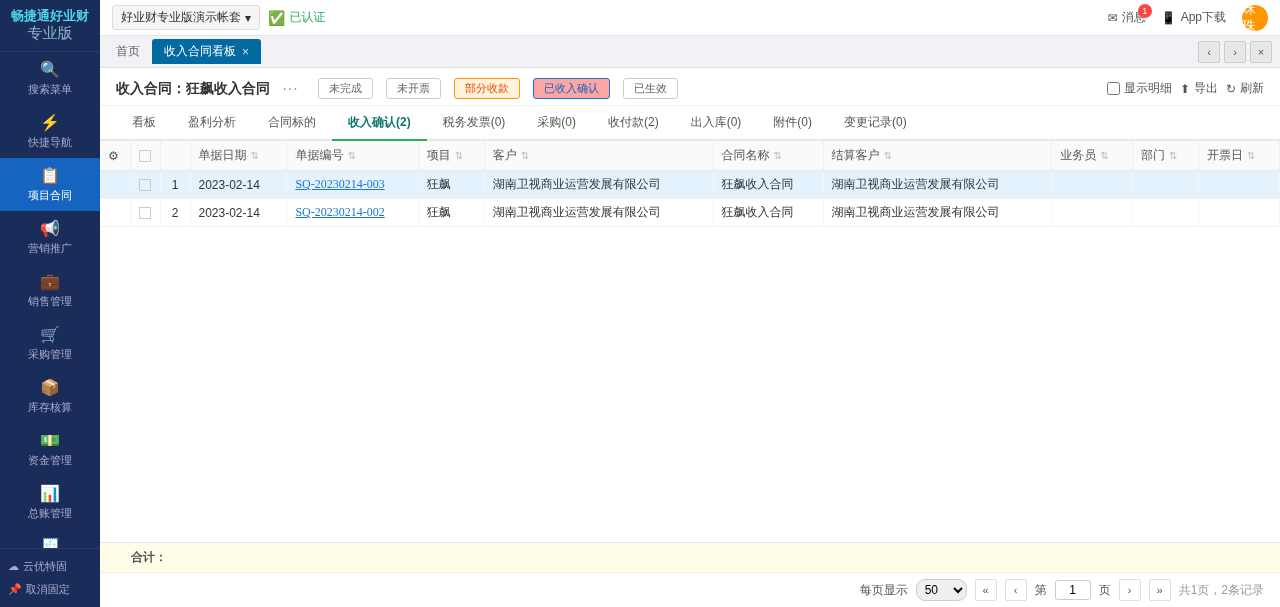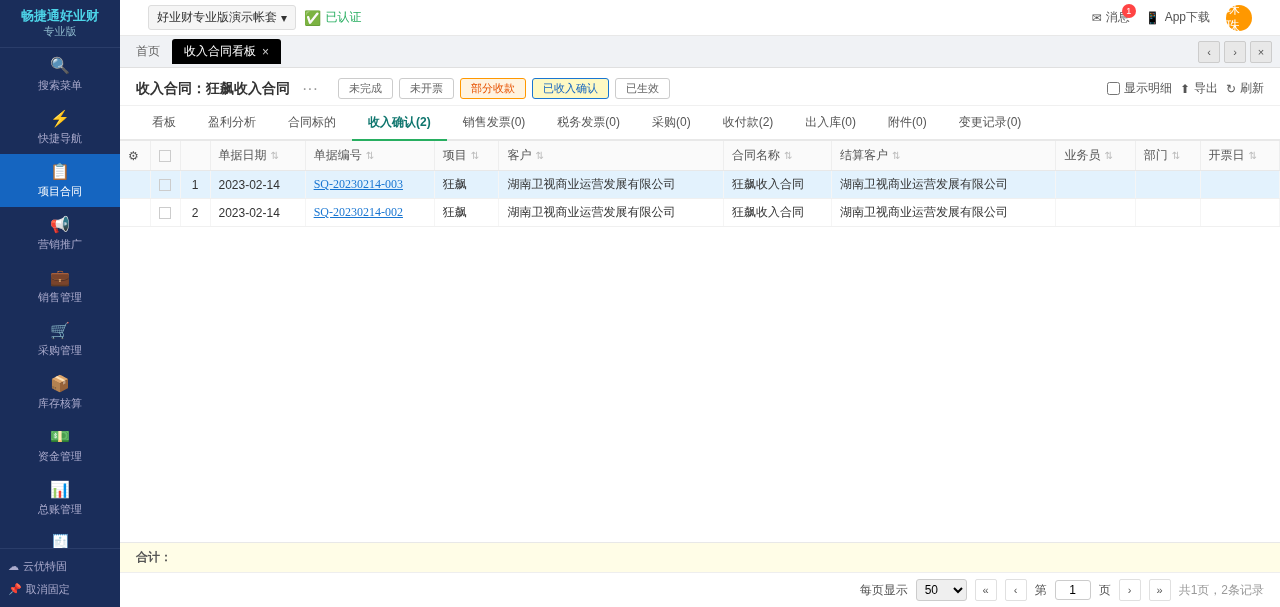--- a/index.html
+++ b/index.html
@@ -6,7 +6,7 @@
     body { font-family: 'Microsoft YaHei', Arial, sans-serif; font-size: 12px; background: #f0f2f5; color: #333; display: flex; height: 607px; overflow: hidden; }
 
     
-    .sidebar { width: 120px; background: #1a2d5a; display: flex; flex-direction: column; height: 100%; flex-shrink: 0; }
+    .sidebar { width: 100px; background: #1a2d5a; display: flex; flex-direction: column; height: 100%; flex-shrink: 0; }
     .sidebar-logo { background: #1a2d5a; padding: 8px 0; text-align: center; border-bottom: 1px solid #2a3d6a; }
     .sidebar-logo-text { color: #4dd4e8; font-size: 13px; font-weight: bold; line-height: 1.2; }
     .sidebar-logo-sub { color: #8ab4c8; font-size: 11px; }

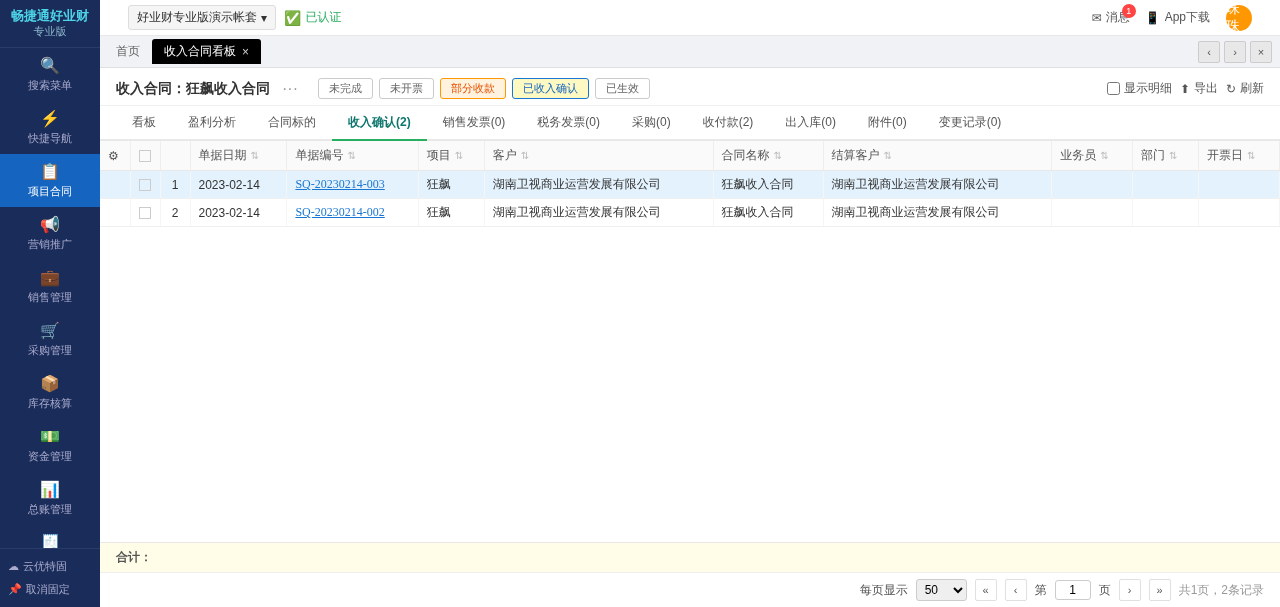--- a/index.html
+++ b/index.html
@@ -23,7 +23,7 @@
     .main { flex: 1; display: flex; flex-direction: column; overflow: hidden; }
 
     
-    .topbar { background: #fff; height: 36px; display: flex; align-items: center; padding: 0 28px; border-bottom: 1px solid #e8e8e8; gap: 8px; }
+    .topbar { background: #fff; height: 36px; display: flex; align-items: center; padding: 0 12px; border-bottom: 1px solid #e8e8e8; gap: 8px; }
     .topbar-selector { display: flex; align-items: center; background: #f5f5f5; border: 1px solid #ddd; border-radius: 3px; padding: 3px 8px; font-size: 12px; cursor: pointer; gap: 4px; color: #333; }
     .topbar-right { margin-left: auto; display: flex; align-items: center; gap: 16px; }
     .topbar-btn { display: flex; align-items: center; gap: 4px; font-size: 12px; color: #555; cursor: pointer; position: relative; }

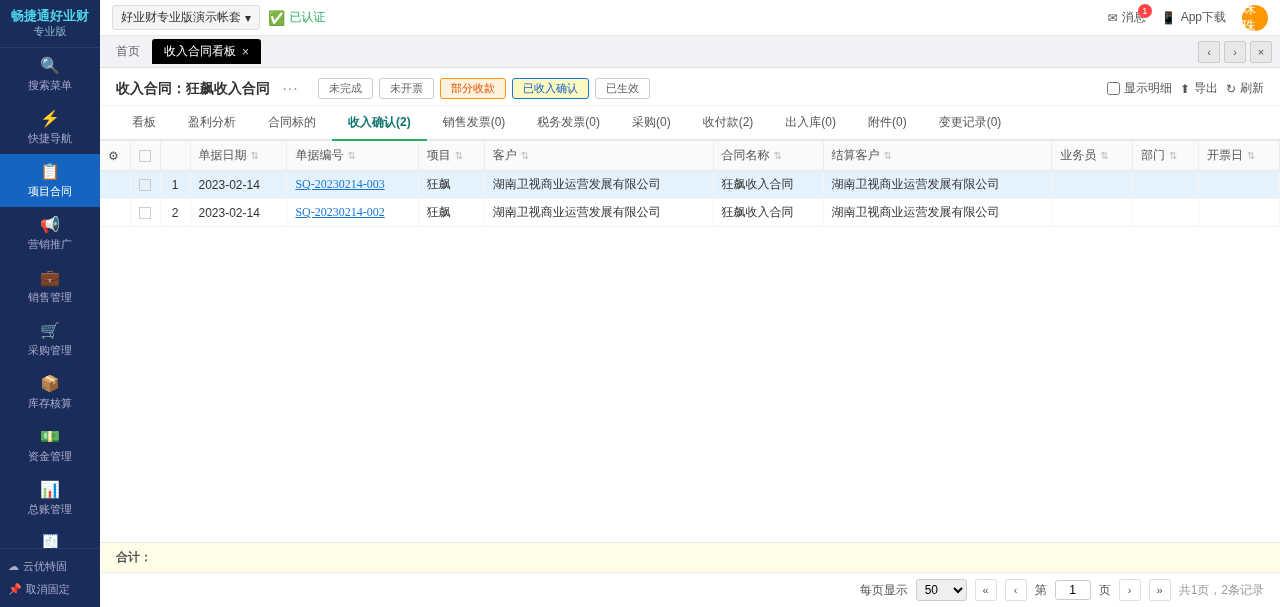--- a/index.html
+++ b/index.html
@@ -9,7 +9,7 @@
     .sidebar { width: 100px; background: #1a2d5a; display: flex; flex-direction: column; height: 100%; flex-shrink: 0; }
     .sidebar-logo { background: #1a2d5a; padding: 8px 0; text-align: center; border-bottom: 1px solid #2a3d6a; }
     .sidebar-logo-text { color: #4dd4e8; font-size: 13px; font-weight: bold; line-height: 1.2; }
-    .sidebar-logo-sub { color: #8ab4c8; font-size: 11px; }
+    .sidebar-logo-sub { color: #8ab4c8; font-size: 15px; }
     .sidebar-item { display: flex; flex-direction: column; align-items: center; padding: 8px 4px; color: #aac; font-size: 11px; cursor: pointer; gap: 3px; }
     .sidebar-item.active { background: #1565c0; color: #fff; }
     .sidebar-icon { font-size: 16px; }

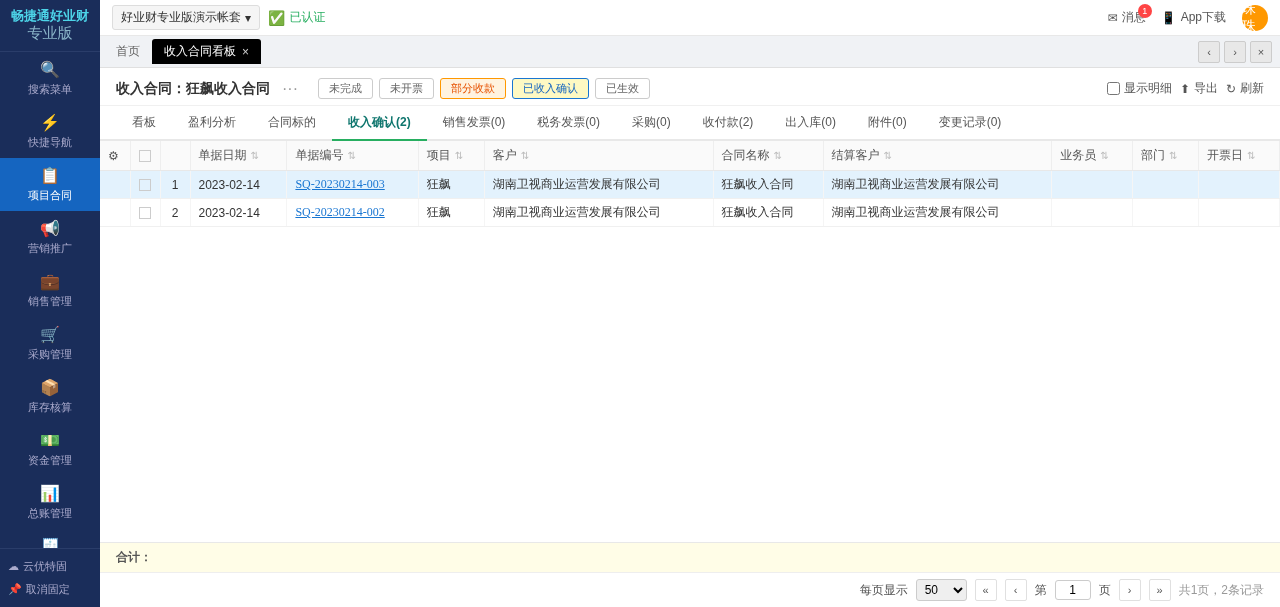--- a/index.html
+++ b/index.html
@@ -33,7 +33,7 @@
     
     .tabbar { background: #f0f2f5; height: 32px; display: flex; align-items: center; padding: 0 8px; gap: 4px; border-bottom: 1px solid #e0e0e0; }
     .tabbar-home { font-size: 12px; color: #666; padding: 4px 8px; cursor: pointer; }
-    .tabbar-tab { display: flex; align-items: center; background: #000000; color: #fff; border-radius: 3px 3px 0 0; padding: 4px 12px; font-size: 12px; cursor: pointer; gap: 6px; }
+    .tabbar-tab { display: flex; align-items: center; background: #0369a1; color: #fff; border-radius: 3px 3px 0 0; padding: 4px 12px; font-size: 12px; cursor: pointer; gap: 6px; }
     .tabbar-tab .close { cursor: pointer; opacity: 0.8; }
     .tabbar-nav { margin-left: auto; display: flex; align-items: center; gap: 4px; }
     .tabbar-nav-btn { width: 22px; height: 22px; background: #e8e8e8; border: 1px solid #ccc; border-radius: 2px; display: flex; align-items: center; justify-content: center; cursor: pointer; font-size: 11px; color: #555; }

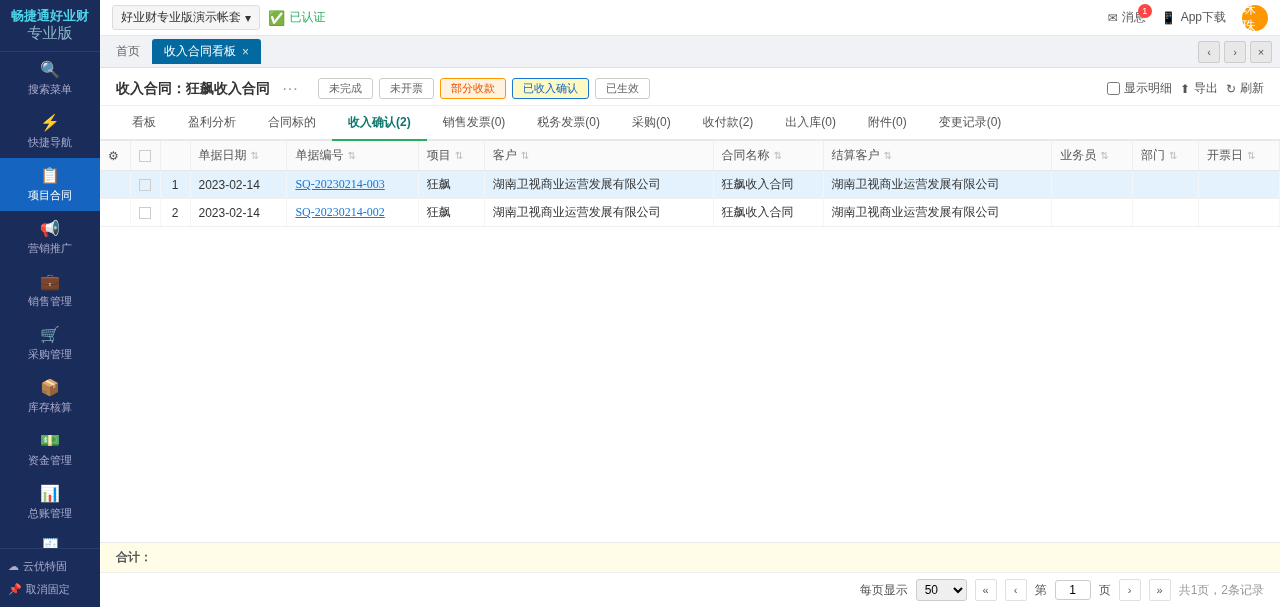--- a/index.html
+++ b/index.html
@@ -44,7 +44,7 @@
     
     .contract-header { display: flex; align-items: center; padding: 10px 16px 6px; gap: 12px; border-bottom: 1px solid #f0f0f0; }
     .contract-more { color: #999; cursor: pointer; font-size: 16px; }
-    .status-btns { display: flex; gap: 6px; margin-left: 8px; }
+    .status-btns { display: flex; gap: 13px; margin-left: 8px; }
     .status-btn { border: 1px solid #ccc; border-radius: 3px; padding: 2px 10px; font-size: 11px; cursor: pointer; color: #666; background: #fff; }
     .status-btn.active-orange { background: #fff3e0; border-color: #ff9800; color: #e65100; }
     .status-btn.active-blue { background: #fef9c3; border-color: #1976d2; color: #1565c0; }

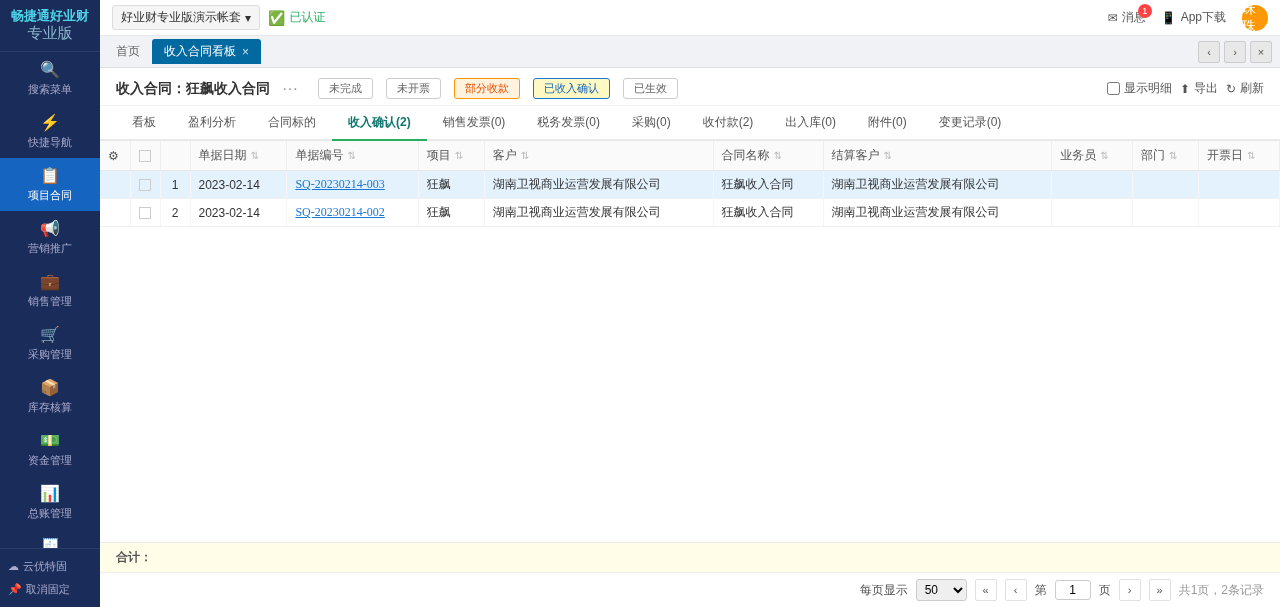--- a/index.html
+++ b/index.html
@@ -47,7 +47,7 @@
     .status-btns { display: flex; gap: 13px; margin-left: 8px; }
     .status-btn { border: 1px solid #ccc; border-radius: 3px; padding: 2px 10px; font-size: 11px; cursor: pointer; color: #666; background: #fff; }
     .status-btn.active-orange { background: #fff3e0; border-color: #ff9800; color: #e65100; }
-    .status-btn.active-blue { background: #fef9c3; border-color: #1976d2; color: #1565c0; }
+    .status-btn.active-blue { background: #fca5a5; border-color: #1976d2; color: #1565c0; }
     .contract-actions { margin-left: auto; display: flex; align-items: center; gap: 8px; }
     .action-check { display: flex; align-items: center; gap: 4px; font-size: 12px; color: #555; }
     .action-btn { display: flex; align-items: center; gap: 4px; font-size: 12px; color: #555; cursor: pointer; }

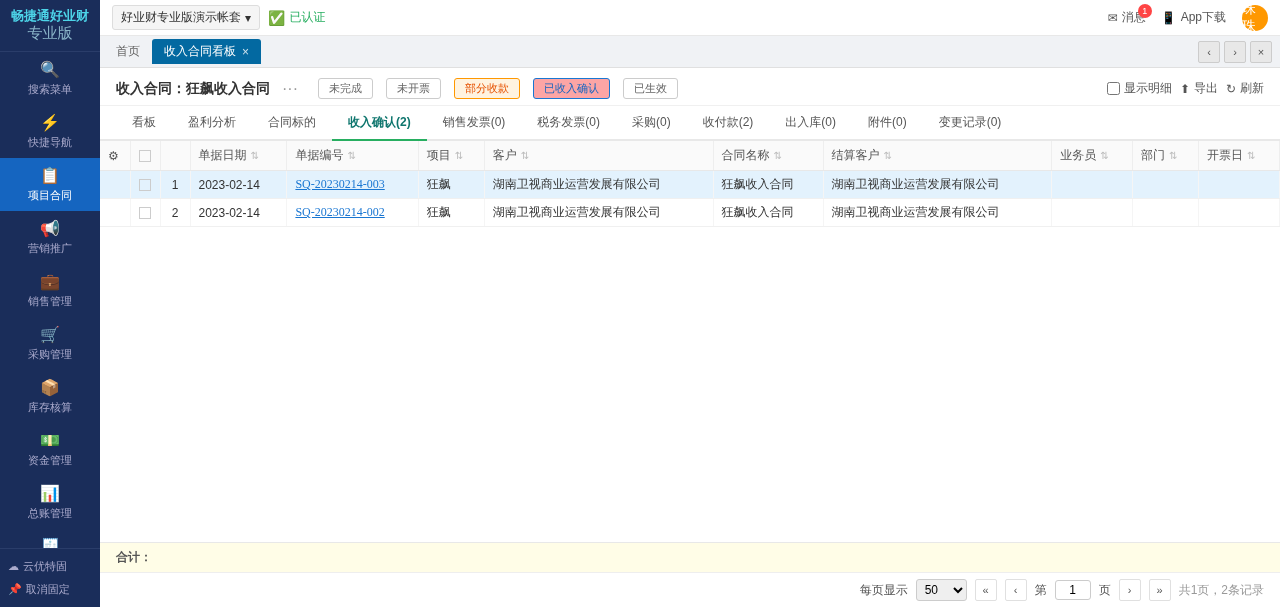--- a/index.html
+++ b/index.html
@@ -225,7 +225,6 @@
         <div class="subtab">盈利分析</div>
         <div class="subtab">合同标的</div>
         <div class="subtab active">收入确认(2)</div>
-        <div class="subtab">销售发票(0)</div>
         <div class="subtab">税务发票(0)</div>
         <div class="subtab">采购(0)</div>
         <div class="subtab">收付款(2)</div>

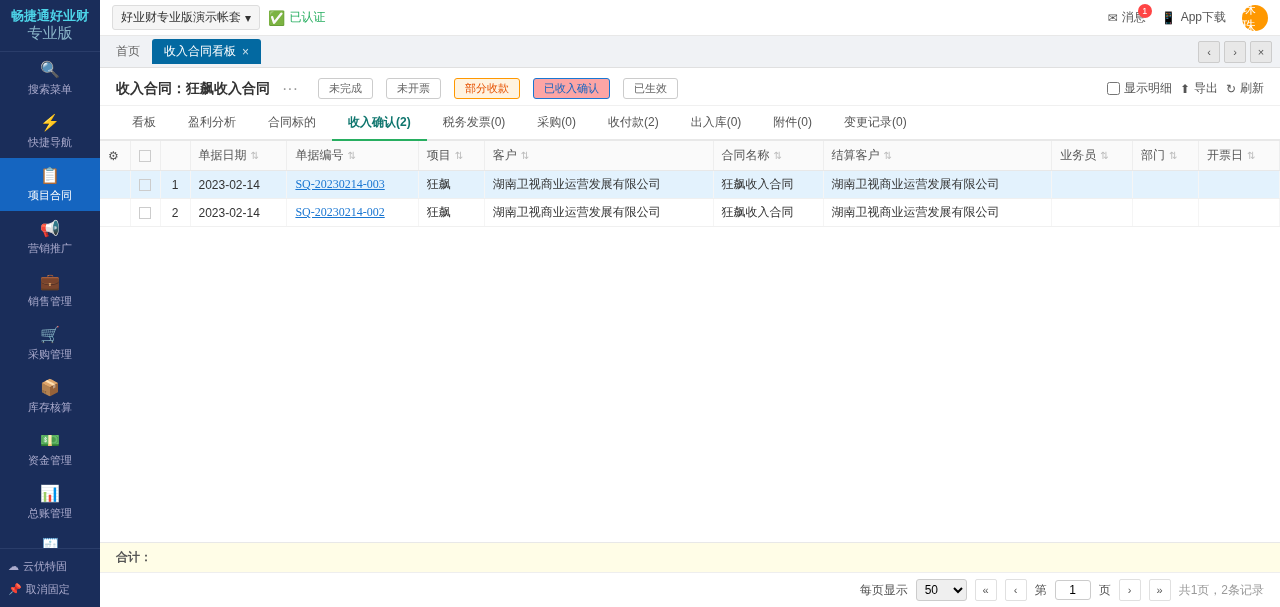--- a/index.html
+++ b/index.html
@@ -72,7 +72,7 @@
     .th-content { display: flex; align-items: center; gap: 2px; }
 
     
-    .total-row { background: #fffde7; border-top: 1px solid #e8e8e8; padding: 6px 16px; font-size: 12px; color: #555; display: flex; align-items: flex-start; }
+    .total-row { background: #fffde7; border-top: 1px solid #e8e8e8; padding: 6px 31px; font-size: 12px; color: #555; display: flex; align-items: flex-start; }
     .total-label { font-weight: bold; }
 
     

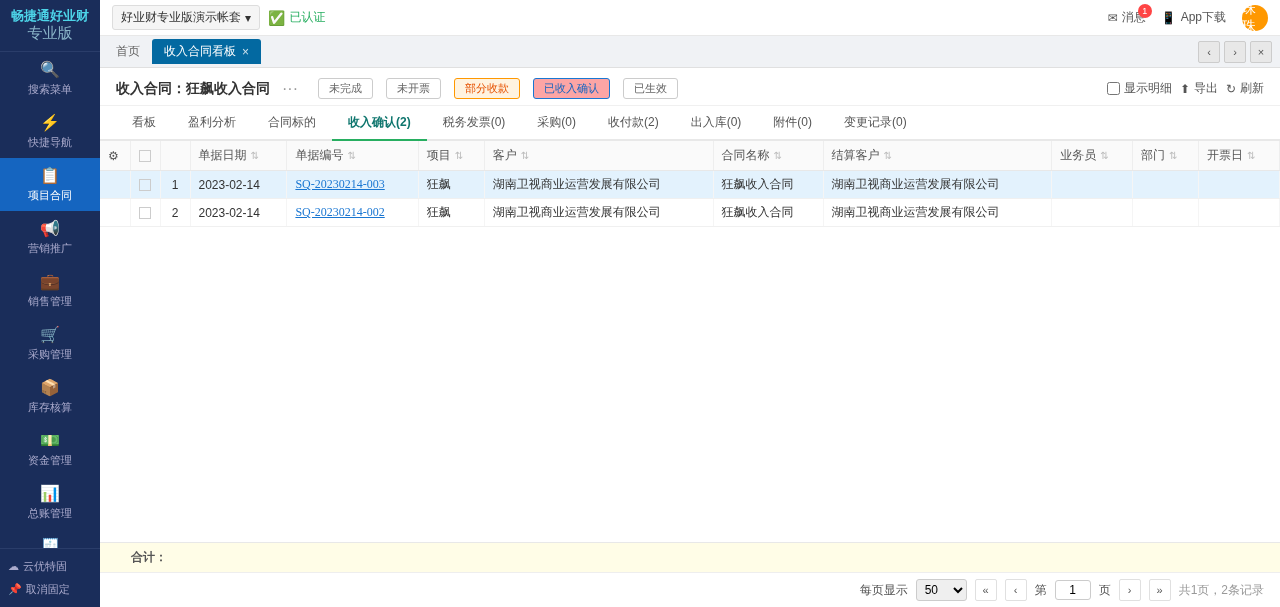--- a/index.html
+++ b/index.html
@@ -77,7 +77,7 @@
 
     
     .pagination { display: flex; align-items: center; justify-content: flex-end; padding: 6px 16px; gap: 8px; background: #fff; border-top: 1px solid #eee; font-size: 12px; color: #555; }
-    .page-size-select { border: 1px solid #ccc; border-radius: 3px; padding: 2px 4px; font-size: 12px; }
+    .page-size-select { border: 1px solid #ccc; border-radius: 9px; padding: 2px 4px; font-size: 12px; }
     .page-btn { width: 22px; height: 22px; border: 1px solid #e0e0e0; background: #fff; border-radius: 2px; display: flex; align-items: center; justify-content: center; cursor: pointer; font-size: 11px; color: #555; }
     .page-input { width: 36px; border: 1px solid #ccc; border-radius: 3px; padding: 2px 4px; text-align: center; font-size: 12px; }
     .page-info { color: #999; }

